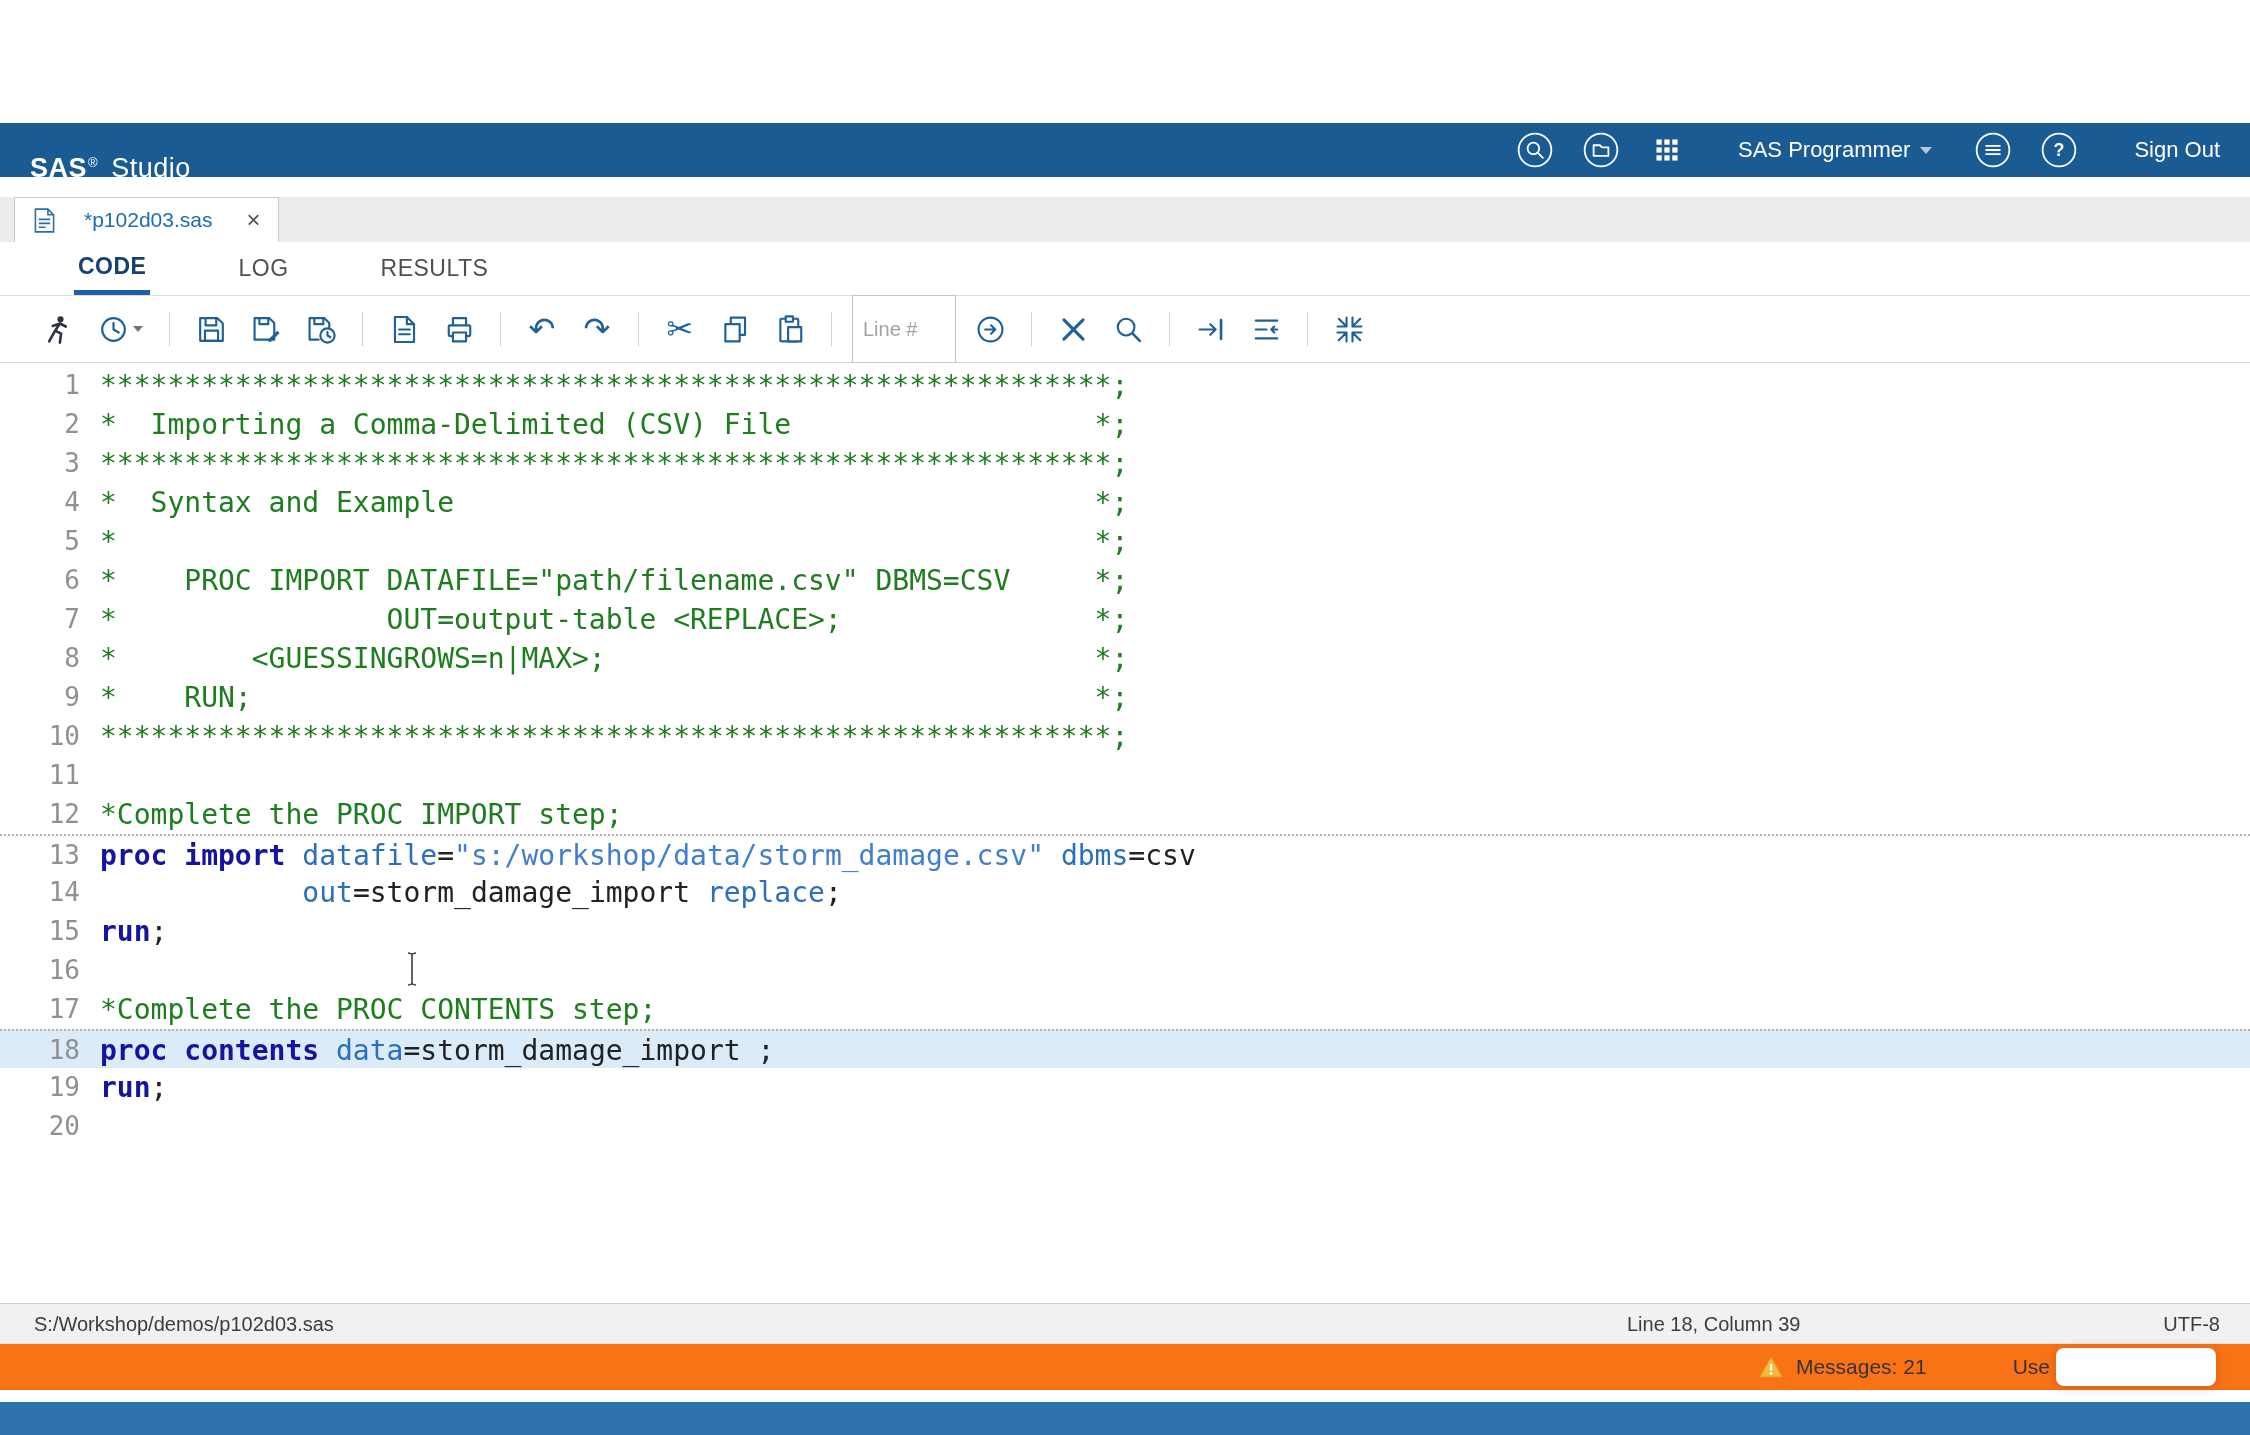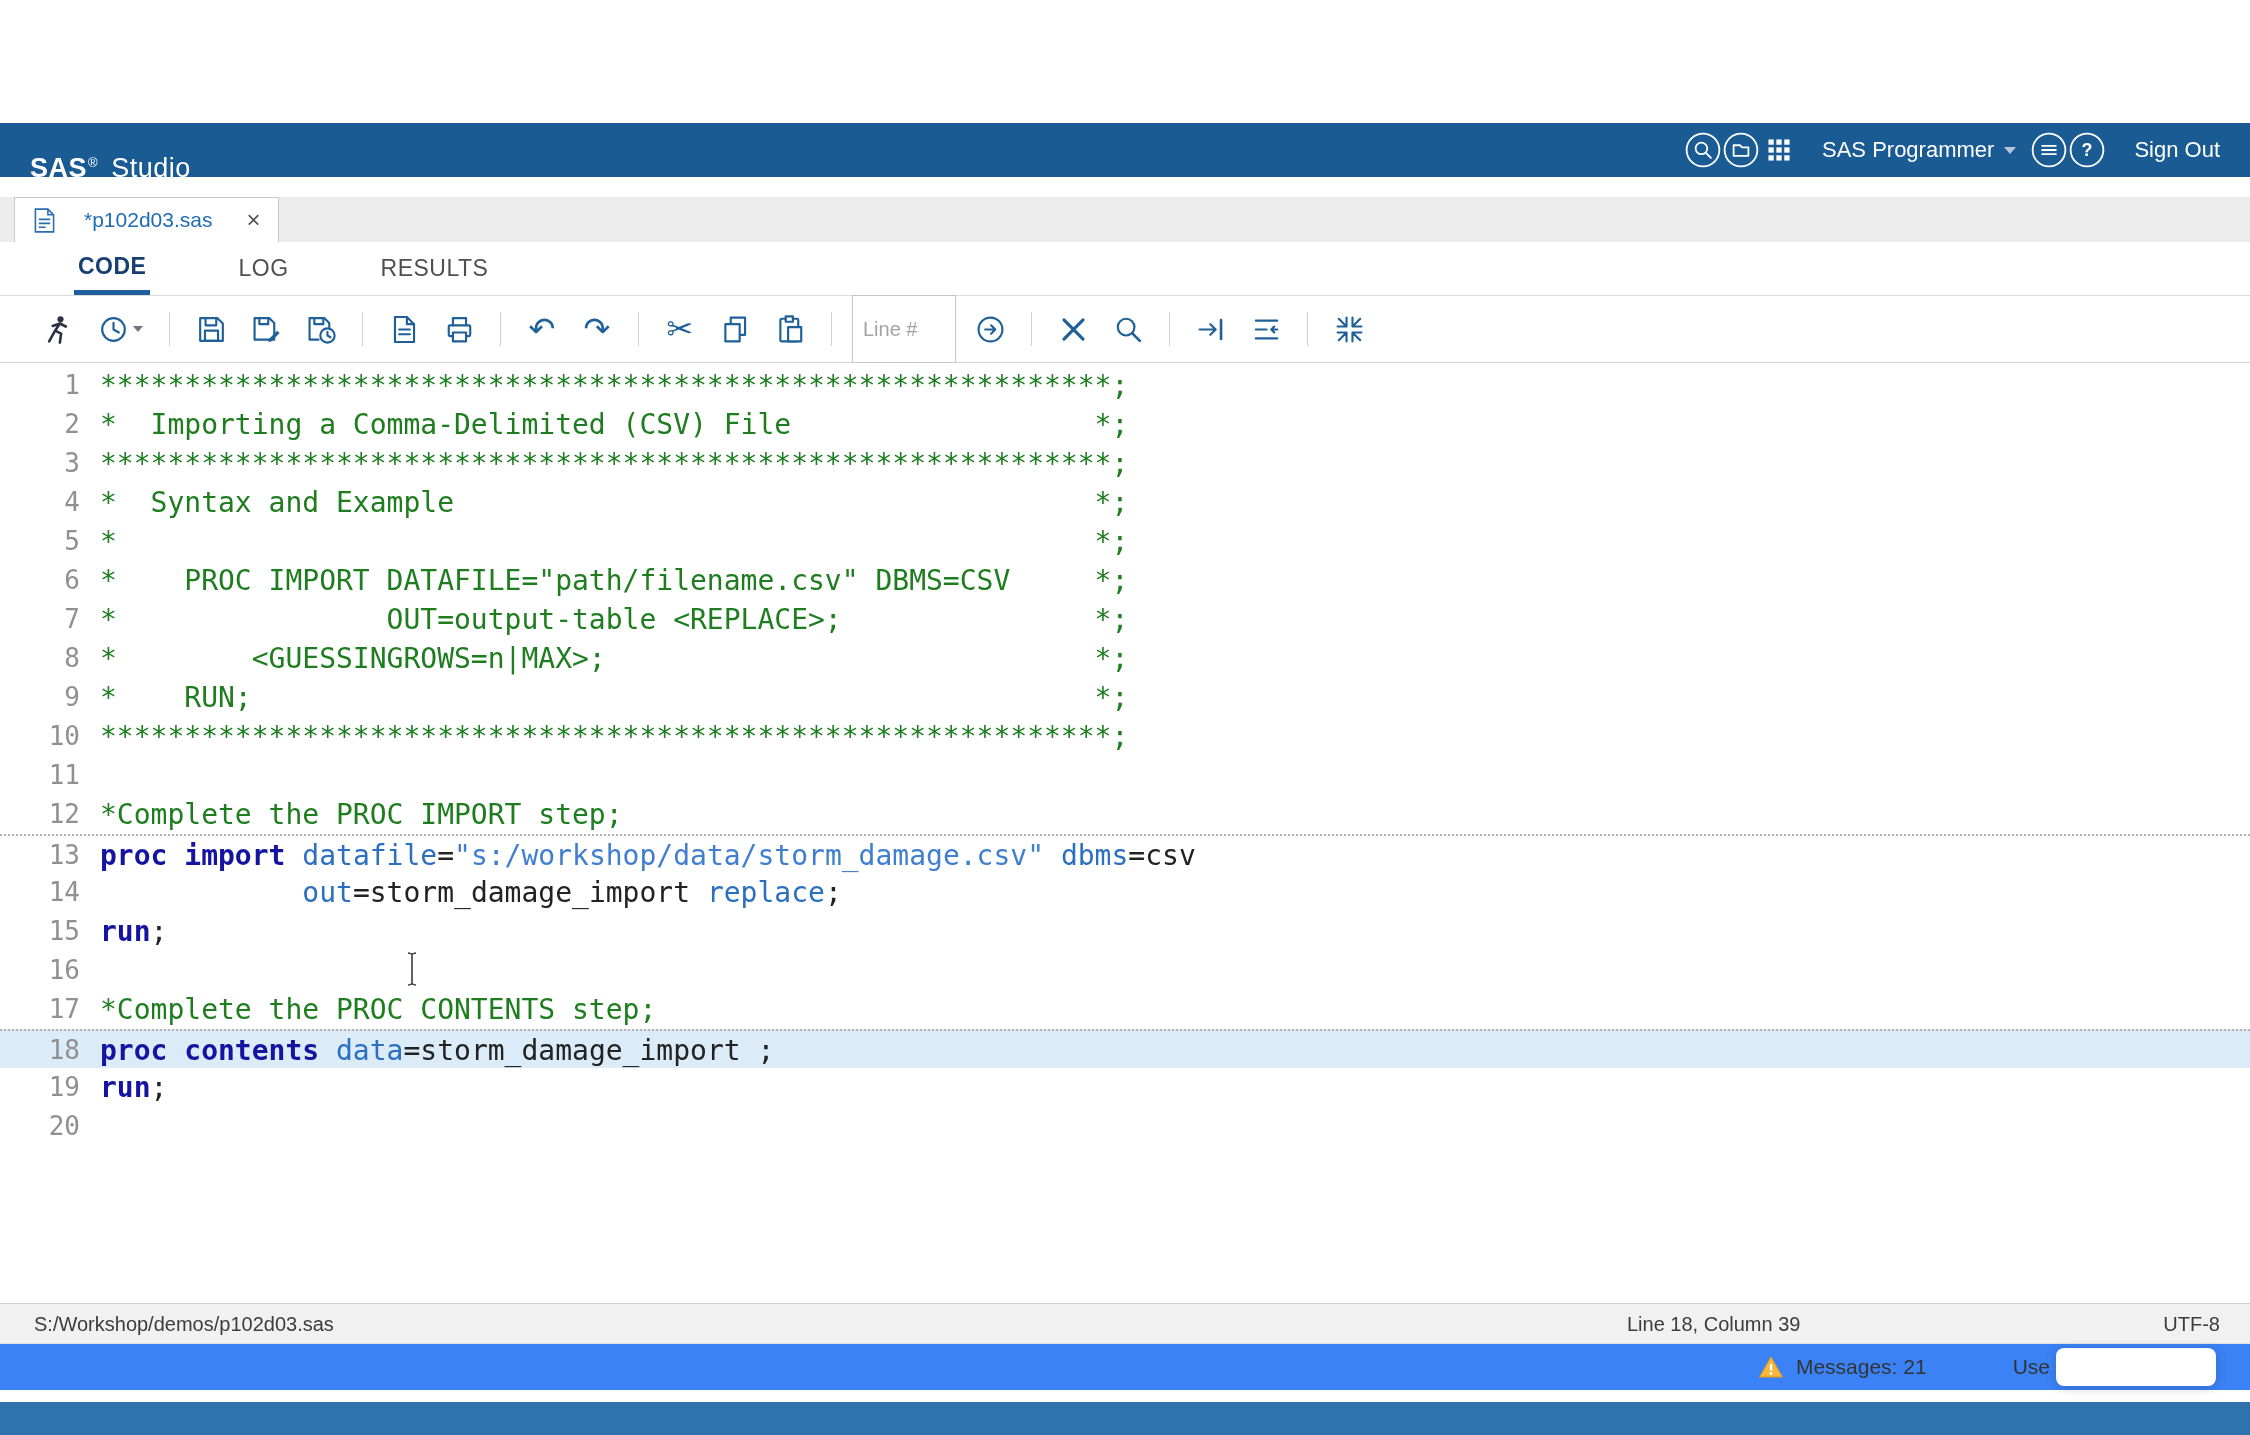--- a/index.html
+++ b/index.html
@@ -18,7 +18,7 @@
   .brand{font-size:27px;letter-spacing:0.5px;display:flex;align-items:baseline;gap:13px;margin-top:36px;}
   .brand .brand-sas{font-weight:bold;}
   .brand sup{font-size:13px;margin-left:1px;}
-  .header-right{display:flex;align-items:center;font-size:22px;}
+  .header-right{display:flex;align-items:center;gap:28px;font-size:22px;}
   .hdr-icon{display:inline-flex;width:38px;height:38px;align-items:center;justify-content:center;cursor:pointer;}
   .hdr-icon svg{width:38px;height:38px;fill:none;stroke:#fff;stroke-width:1.7;stroke-linecap:round;stroke-linejoin:round;}
   .user-menu{display:flex;align-items:center;gap:10px;cursor:pointer;margin:0 14px 0 24px;}

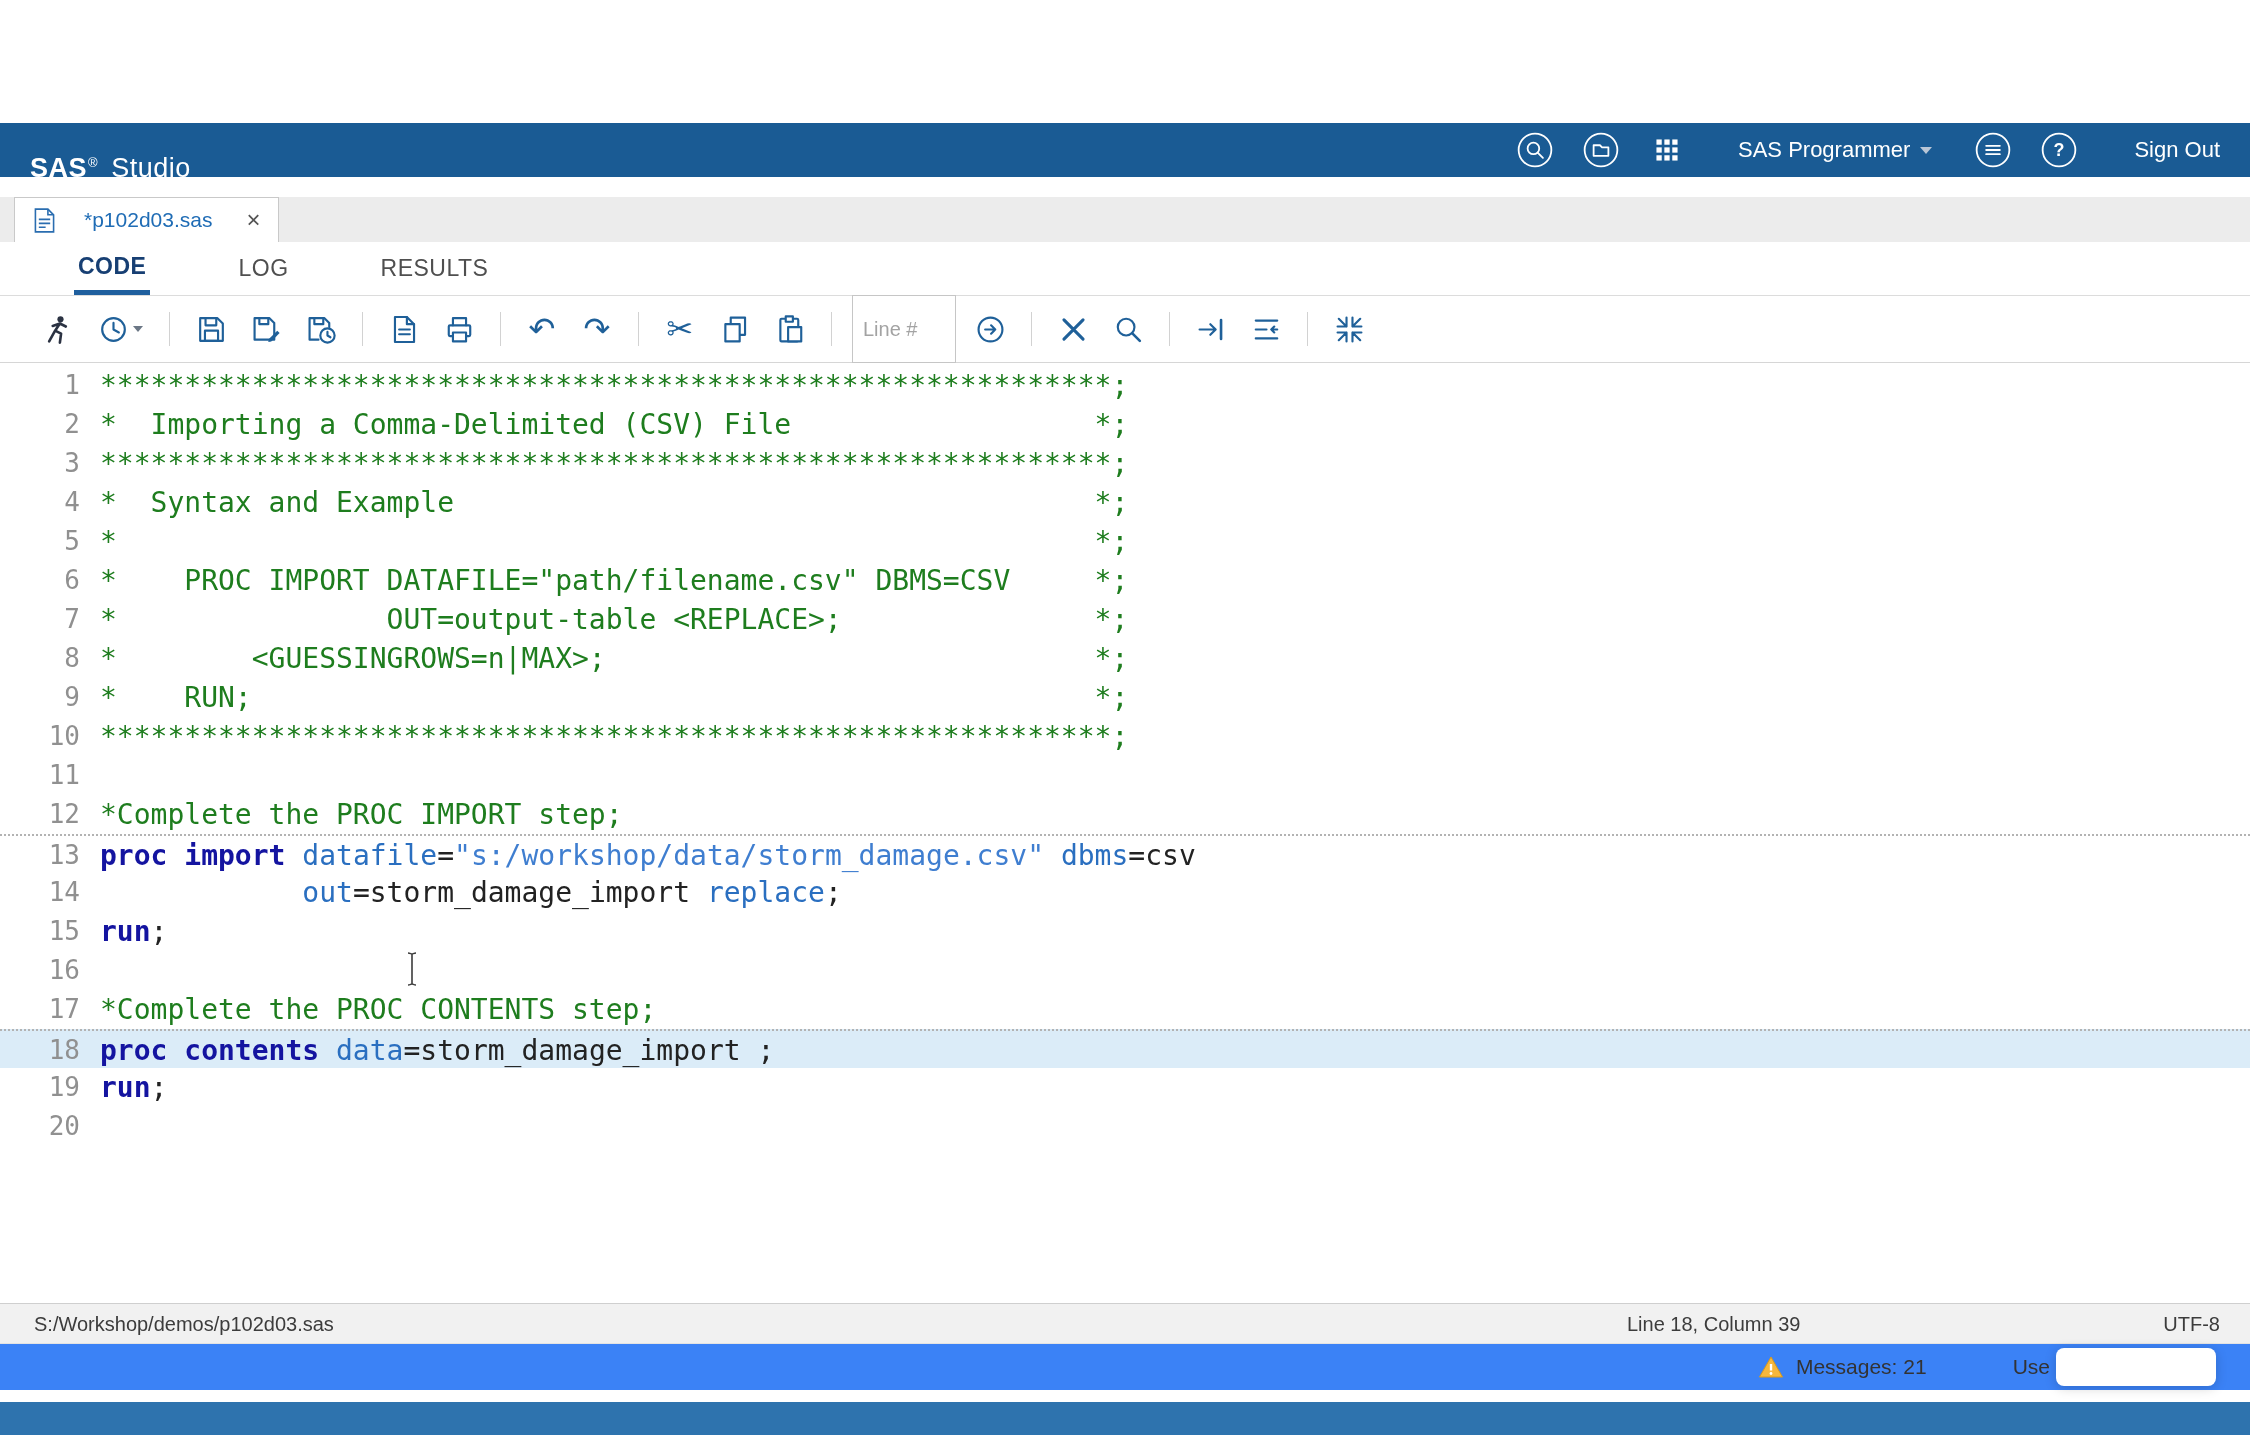--- a/index.html
+++ b/index.html
@@ -84,7 +84,7 @@
 
   
   .messages-bar{
-    top:1343px;height:46px;background:#3b82f6;border-top:1px solid #e3e3e3;
+    top:1343px;height:46px;background:#f97316;border-top:1px solid #e3e3e3;
     display:flex;align-items:center;justify-content:flex-end;
     font-size:21px;color:#333;padding-right:34px;gap:12px;
   }

